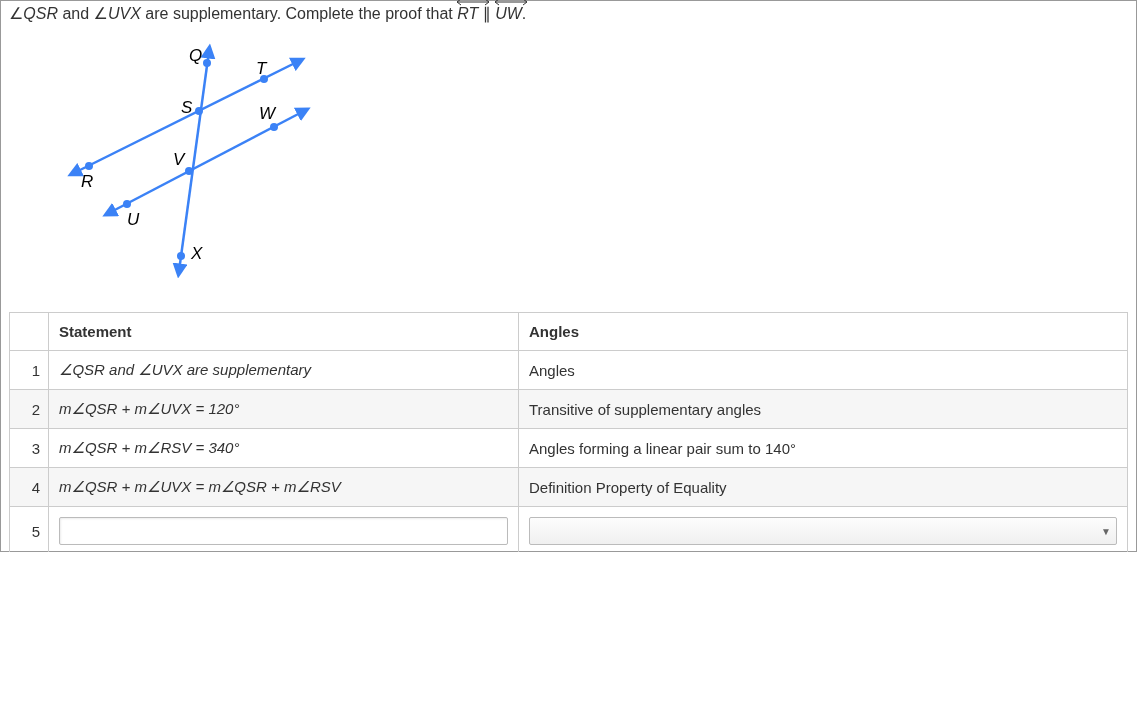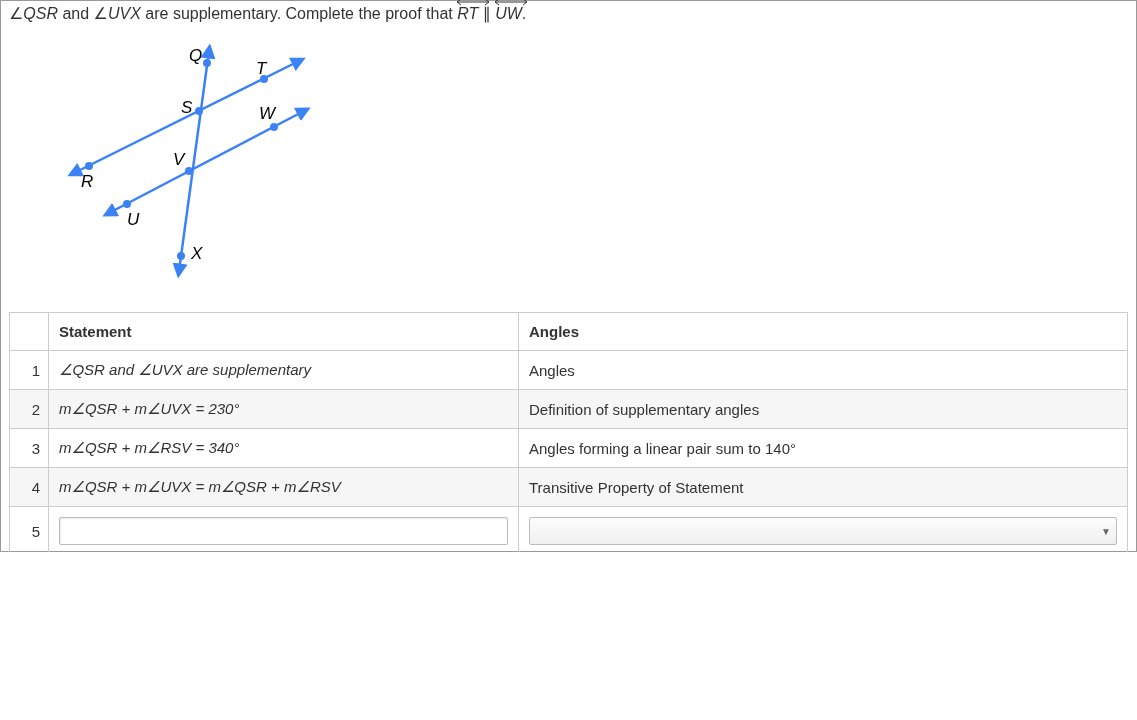--- a/index.html
+++ b/index.html
@@ -190,7 +190,7 @@
       </tr>
       <tr class="alt">
         <td class="num">2</td>
-        <td class="stmt italic">m∠QSR + m∠UVX = 230°</td>
+        <td class="stmt italic">m∠QSR + m∠UVX = 120°</td>
         <td>Definition of supplementary angles</td>
       </tr>
       <tr>

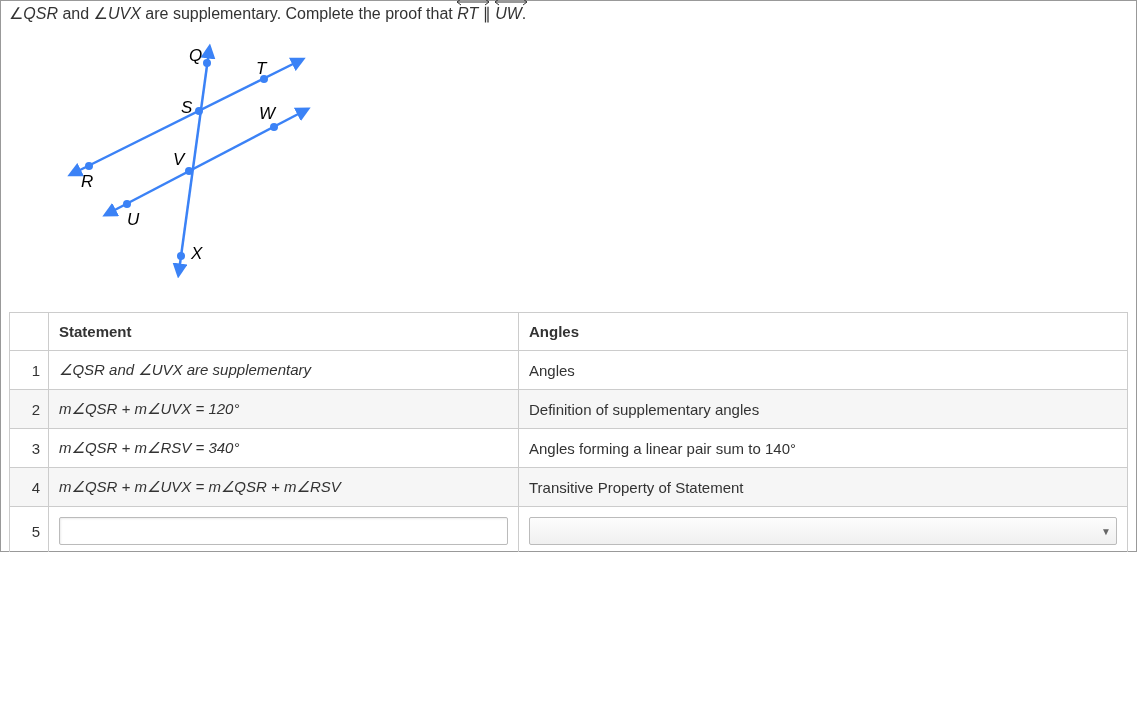--- a/index.html
+++ b/index.html
@@ -191,7 +191,7 @@
       <tr class="alt">
         <td class="num">2</td>
         <td class="stmt italic">m∠QSR + m∠UVX = 120°</td>
-        <td>Definition of supplementary angles</td>
+        <td>Transitive of supplementary angles</td>
       </tr>
       <tr>
         <td class="num">3</td>

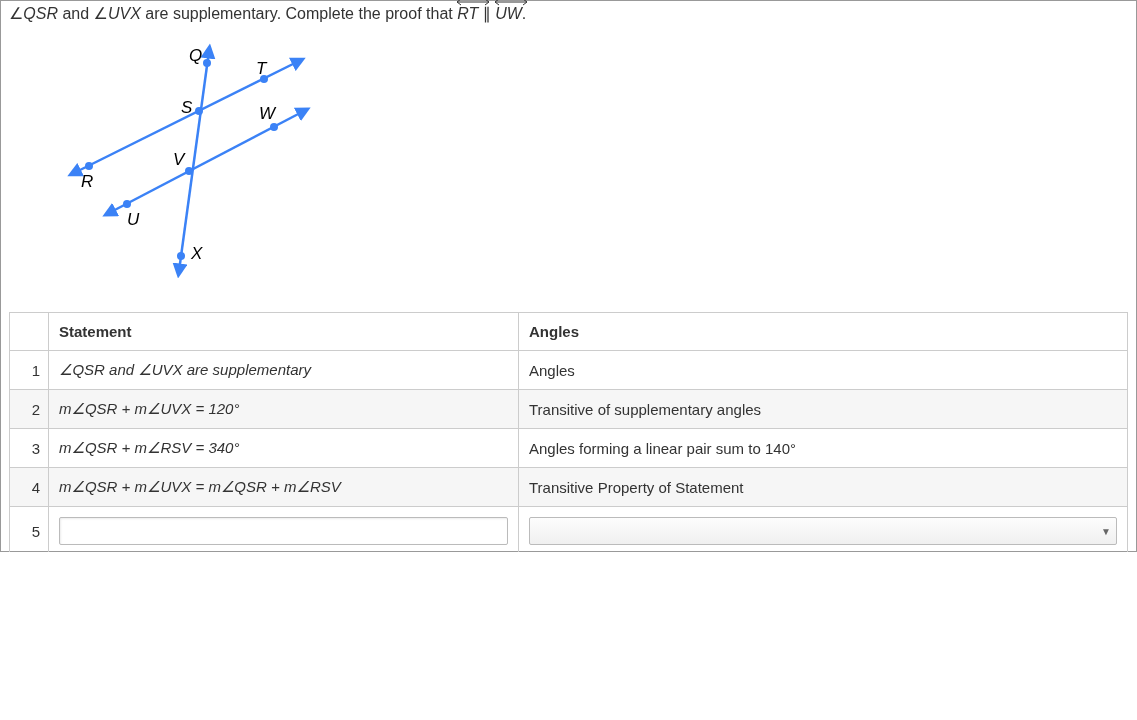--- a/index.html
+++ b/index.html
@@ -201,7 +201,7 @@
       <tr class="alt">
         <td class="num">4</td>
         <td class="stmt italic">m∠QSR + m∠UVX = m∠QSR + m∠RSV</td>
-        <td>Transitive Property of Statement</td>
+        <td>Definition Property of Equality</td>
       </tr>
       <tr>
         <td class="num">5</td>

